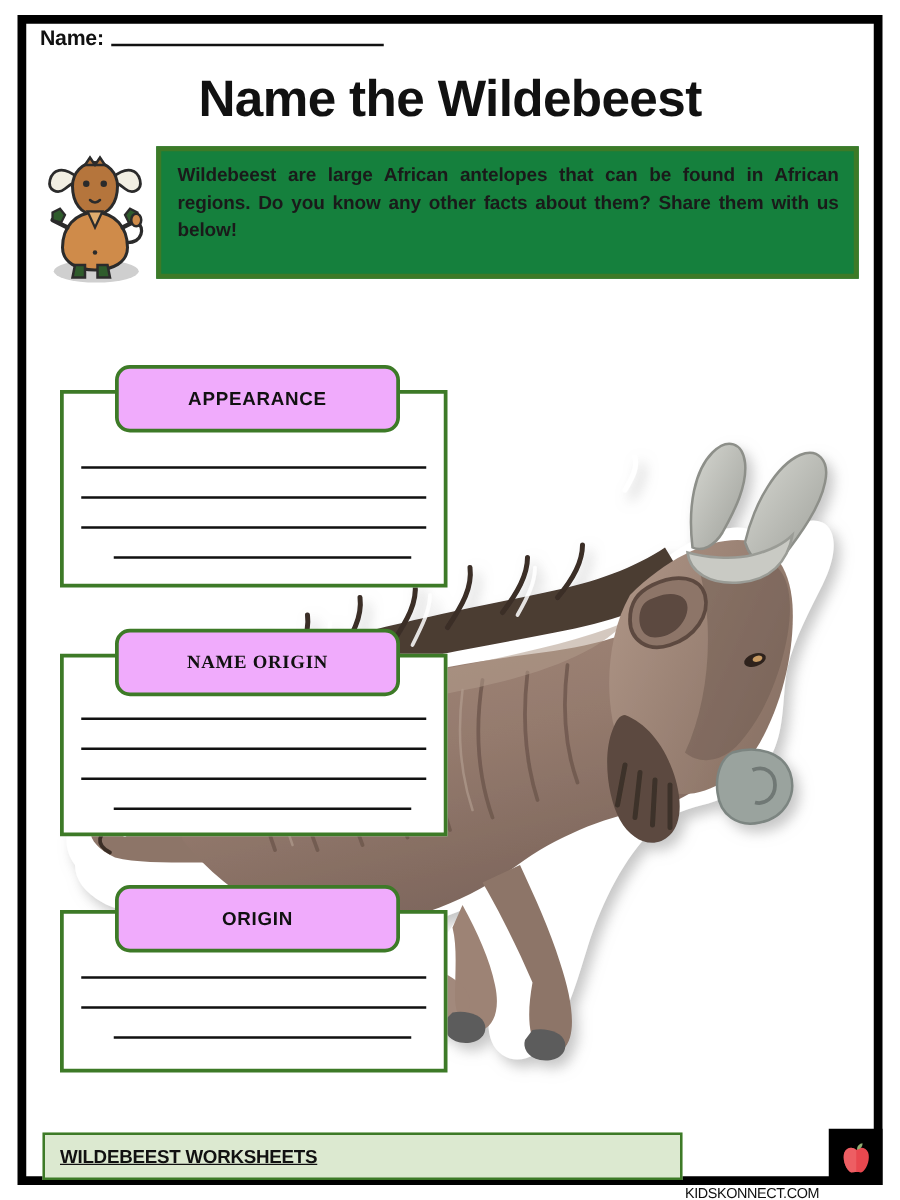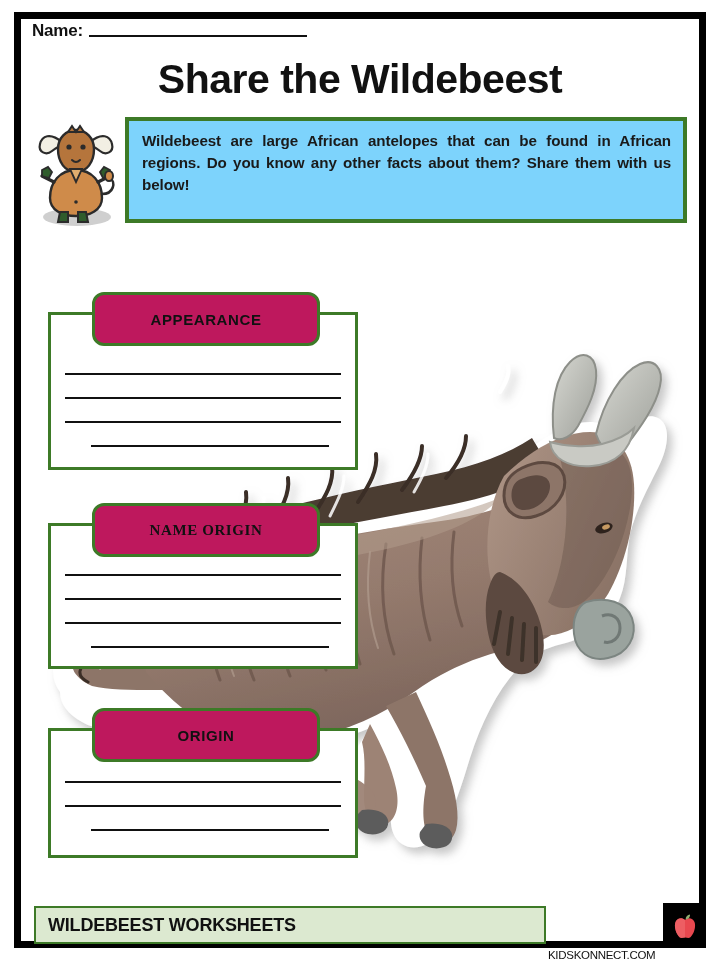--- a/index.html
+++ b/index.html
@@ -190,7 +190,7 @@
     <span class="name-line"></span>
   </div>
 
-  <div class="title">Share the Wildebeest</div>
+  <div class="title">Name the Wildebeest</div>
 
   <div class="intro-wrap">
 

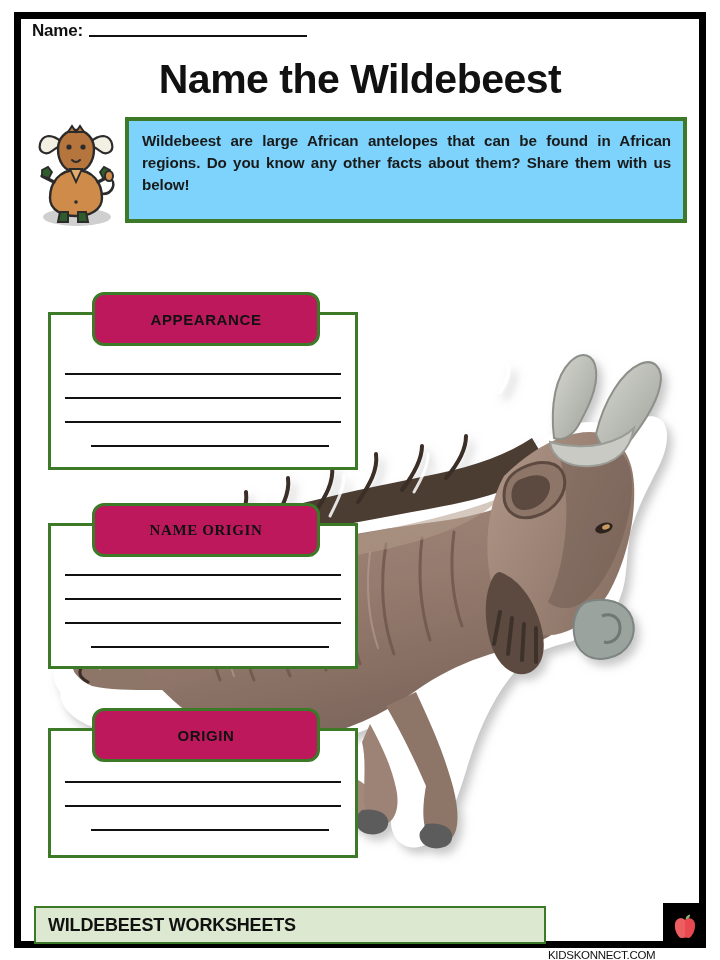--- a/index.html
+++ b/index.html
@@ -74,7 +74,7 @@
     left: 95px; top: 3px;
     width: 562px; height: 106px;
     box-sizing: border-box;
-    background: #7dd3fc;
+    background: #15803d;
     border: 4px solid #3d7a27;
     padding: 9px 12px 0 13px;
   }

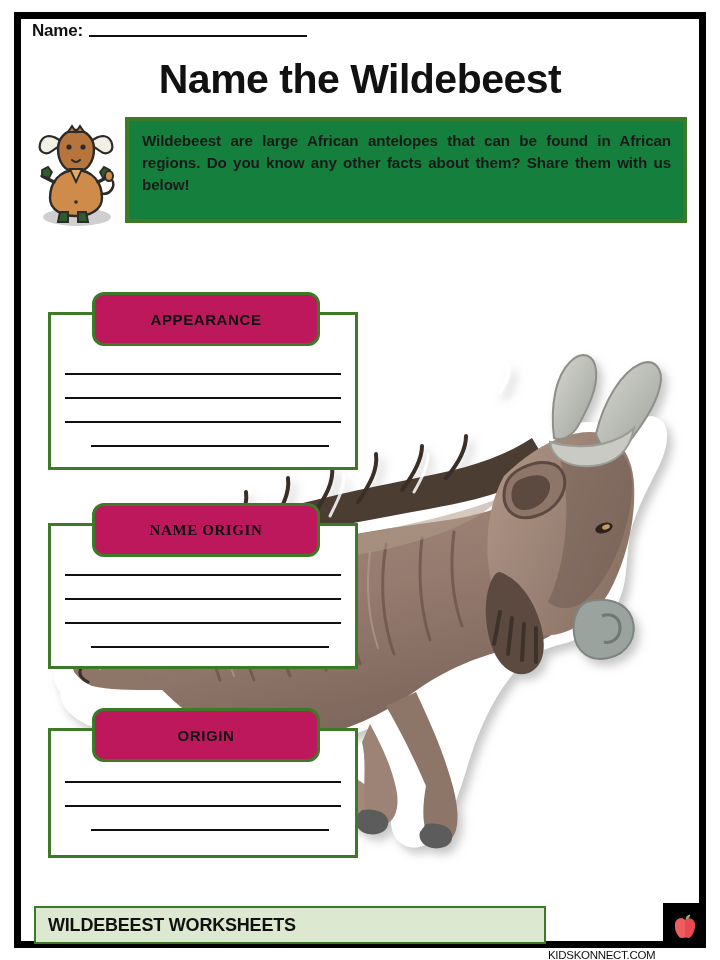--- a/index.html
+++ b/index.html
@@ -107,7 +107,7 @@
   .qtab {
     position: absolute;
     box-sizing: border-box;
-    background: #be185d;
+    background: #f0abfc;
     border: 3.5px solid #3d7a27;
     border-radius: 12px;
     display: flex;

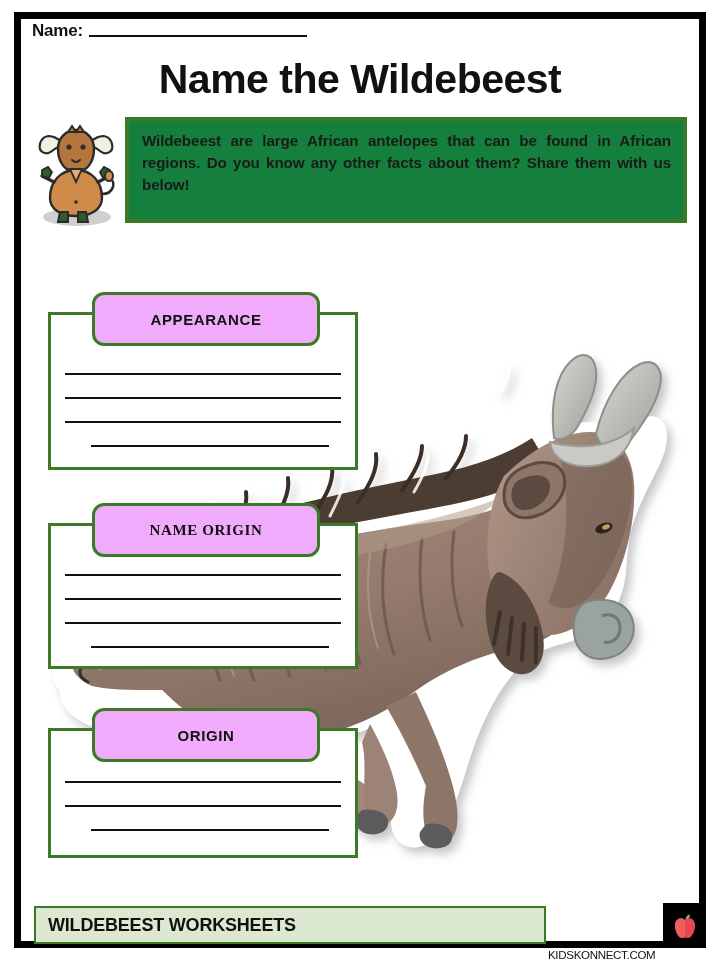--- a/index.html
+++ b/index.html
@@ -153,10 +153,11 @@
     padding-left: 12px;
   }
   .footer-text {
-    font-size: 18px;
+    font-size: 15px;
     font-weight: bold;
     color: #111111;
     letter-spacing: -0.2px;
+    text-decoration: underline;
   }
   .footer-url {
     position: absolute;

